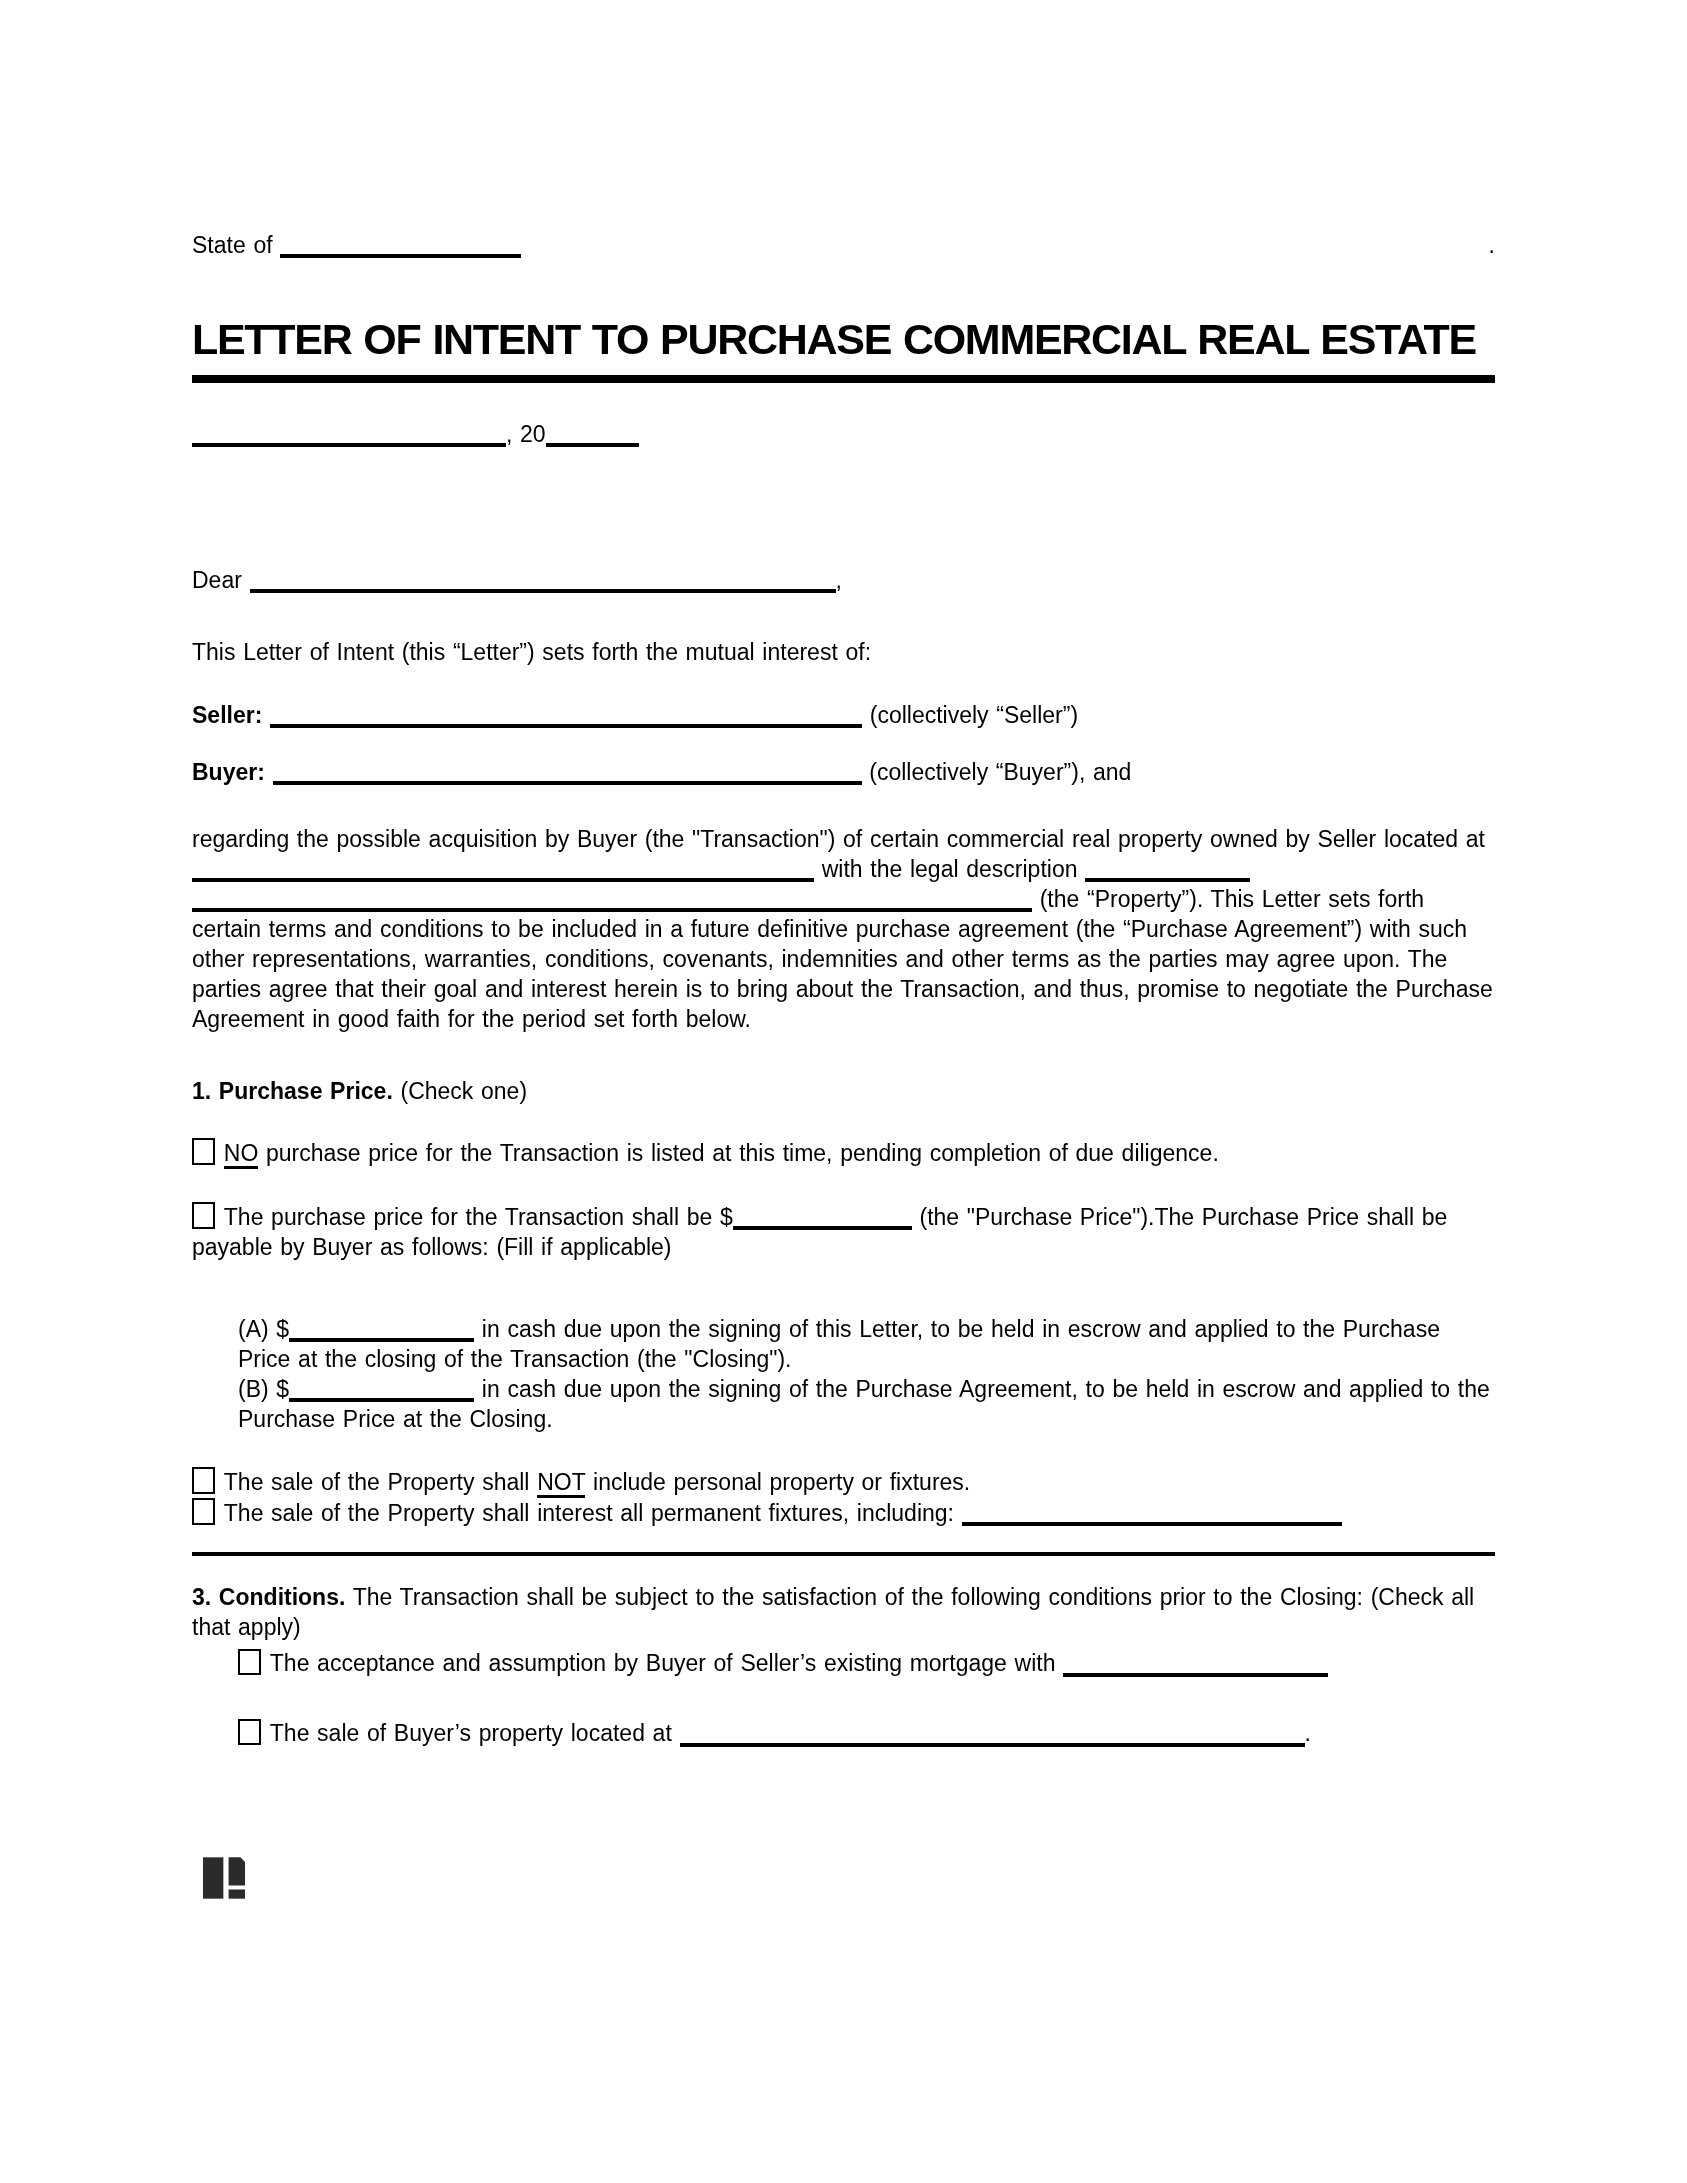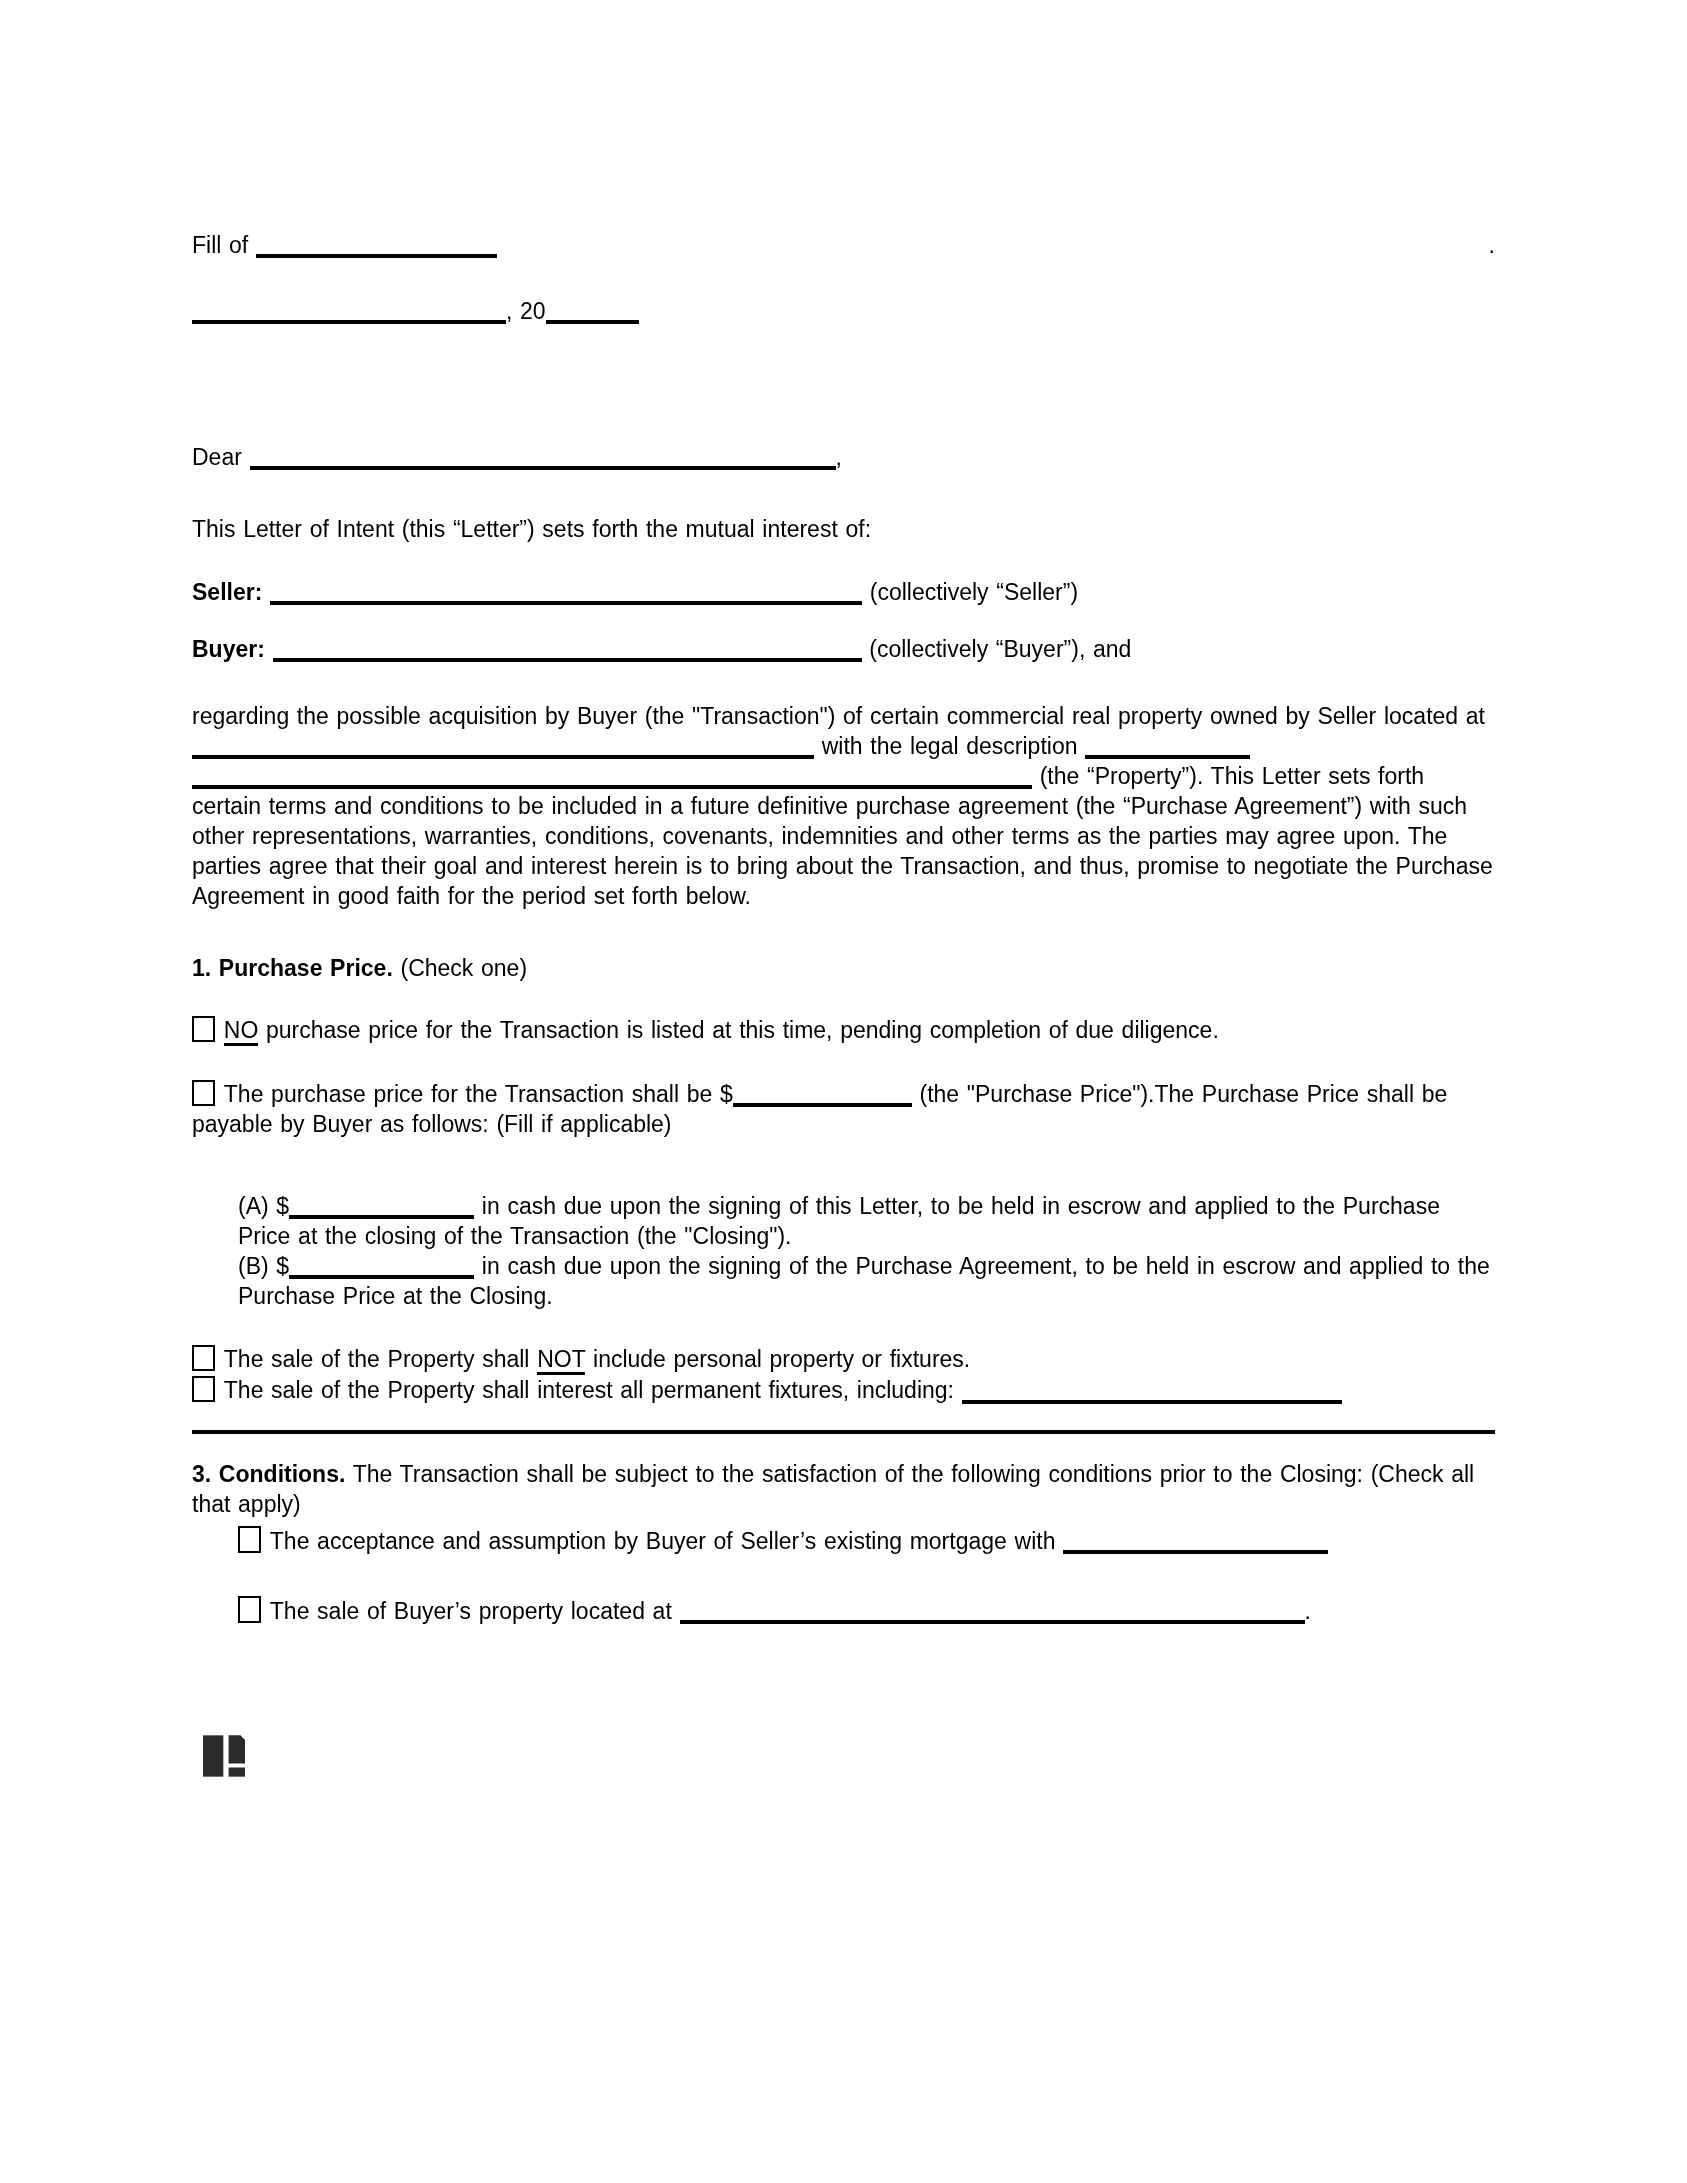--- a/index.html
+++ b/index.html
@@ -36,7 +36,7 @@
 <div class="page">
 
   <div class="row">
-    <span class="line"><span>Fill of</span> <span class="blank b365"></span></span>
+    <span class="line"><span>State of</span> <span class="blank b365"></span></span>
     <span>.</span>
   </div>
 

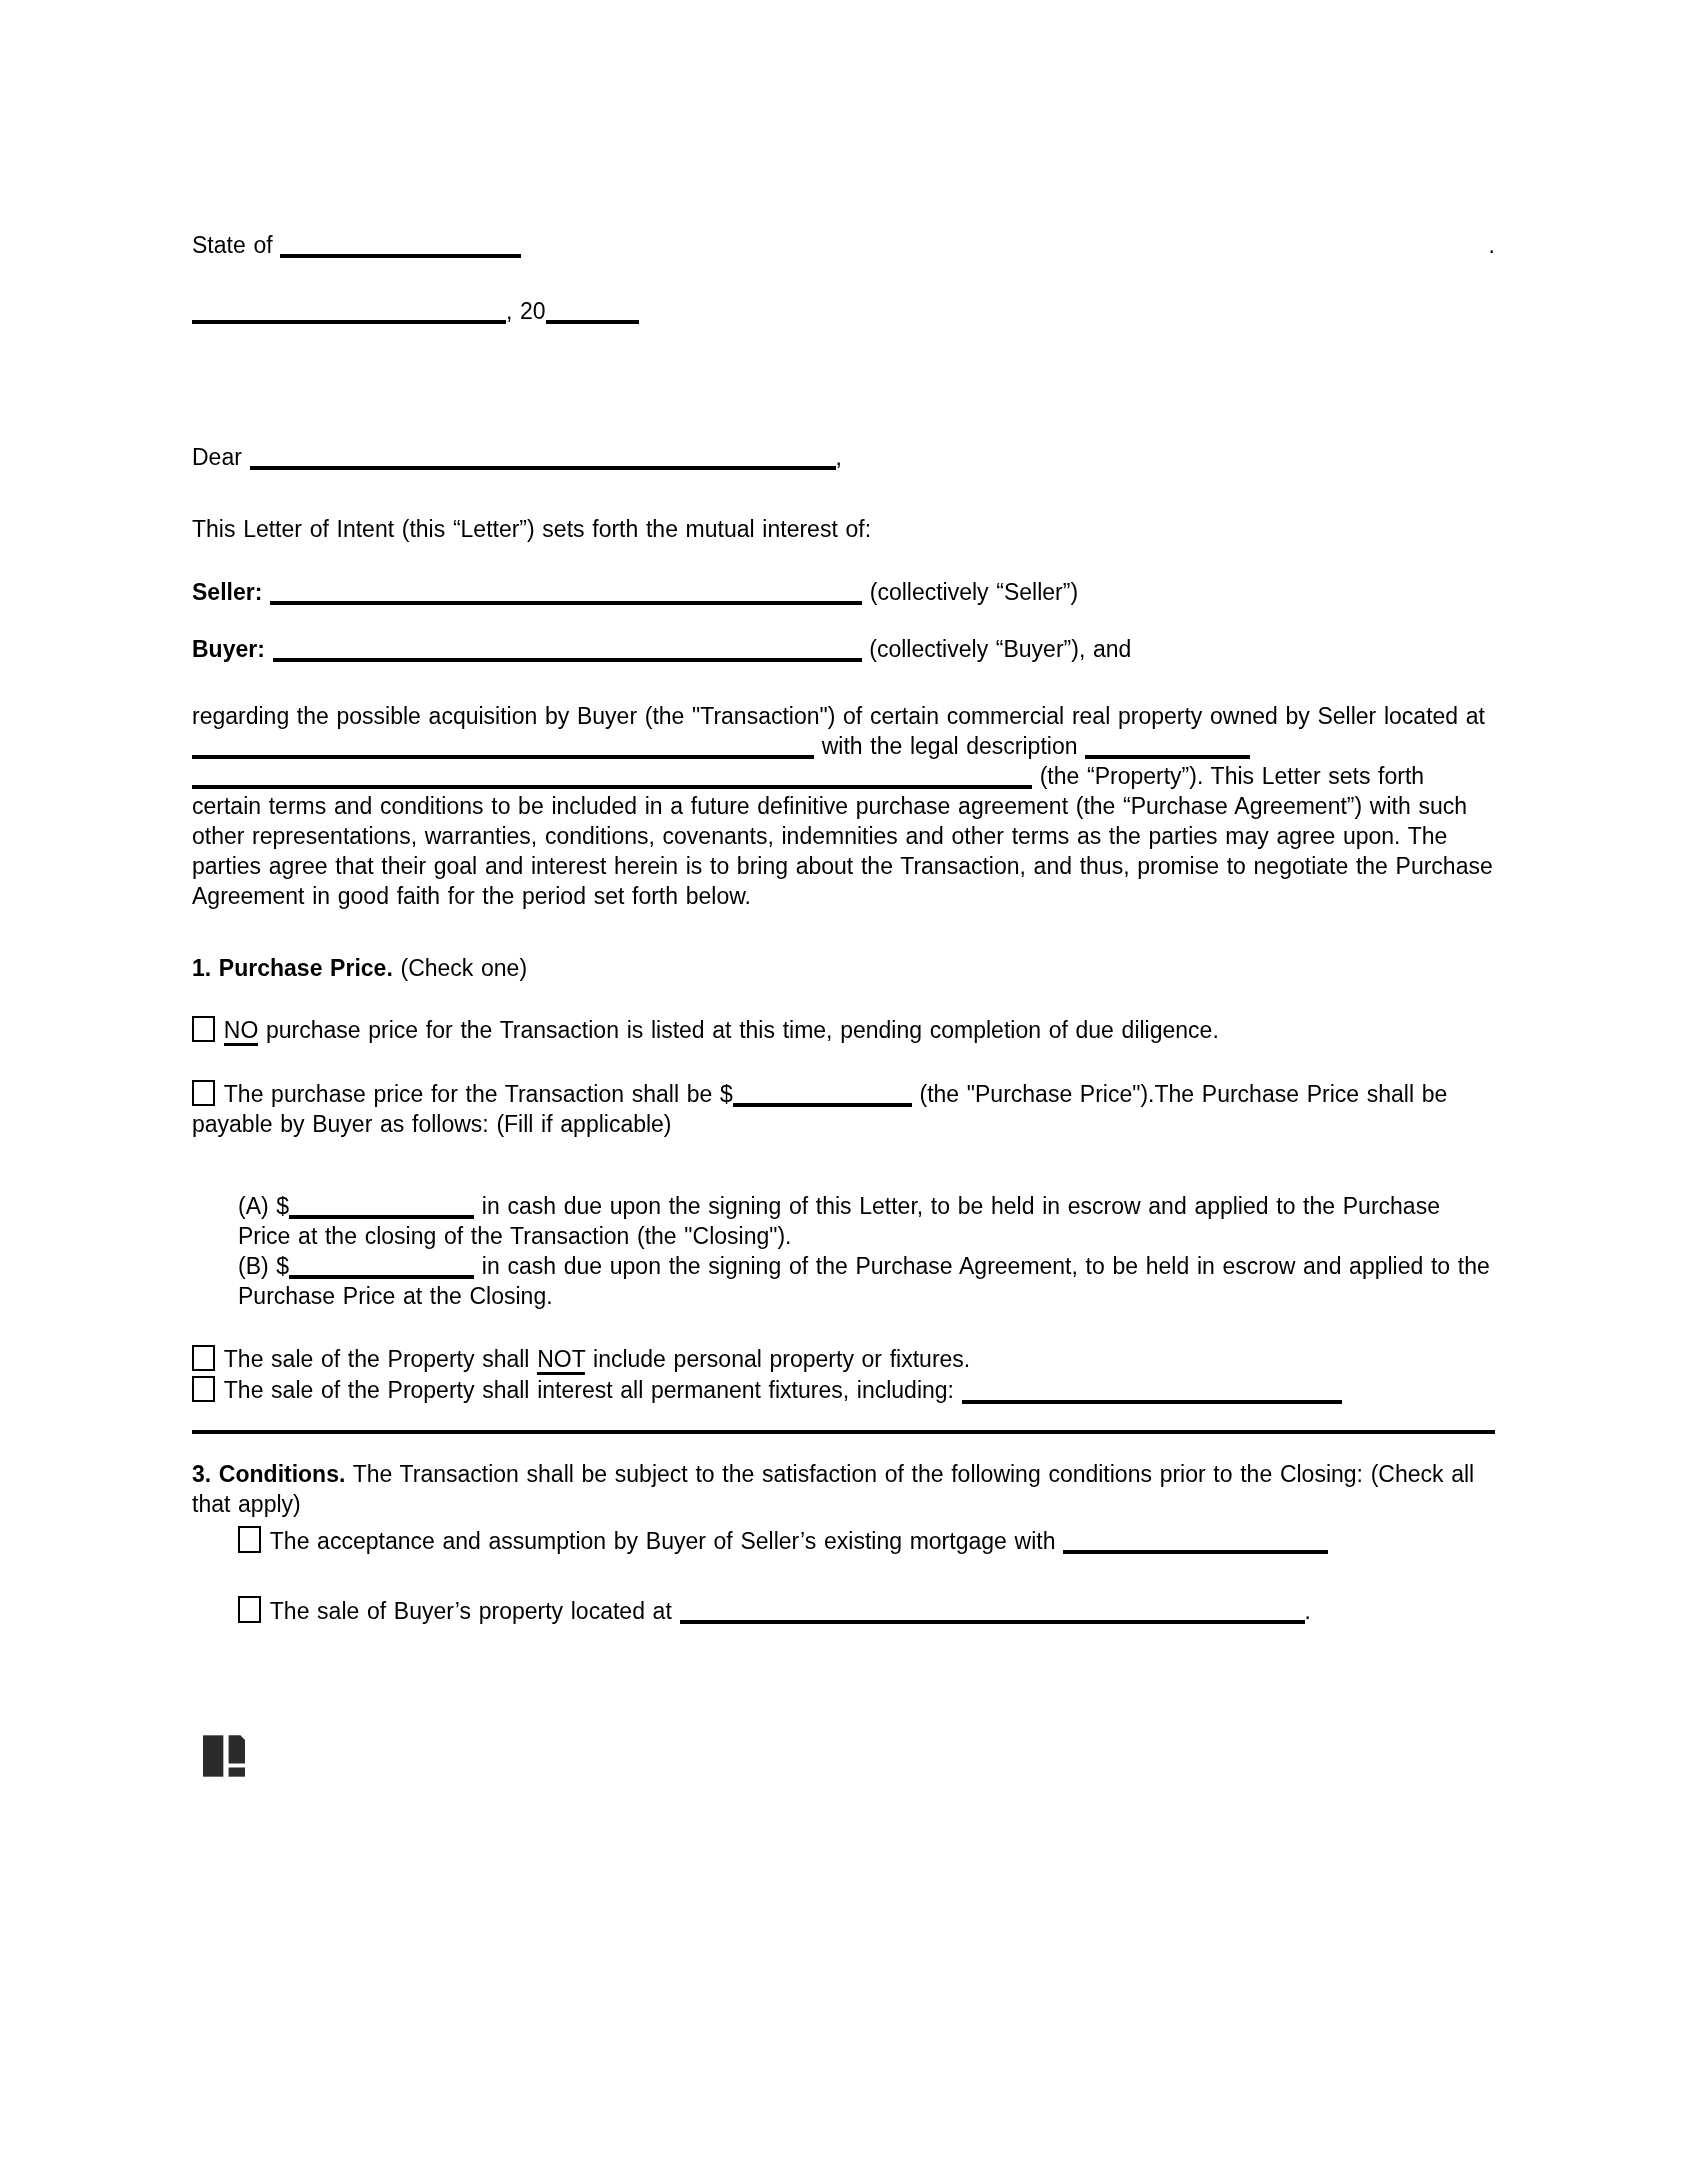--- a/index.html
+++ b/index.html
@@ -40,6 +40,7 @@
     <span>.</span>
   </div>
 
+  <div class="title">LETTER OF INTENT TO PURCHASE COMMERCIAL REAL ESTATE</div>
 
   <div class="line mt-date"><span class="blank b475"></span><span>, 20</span><span class="blank b140"></span></div>
 

